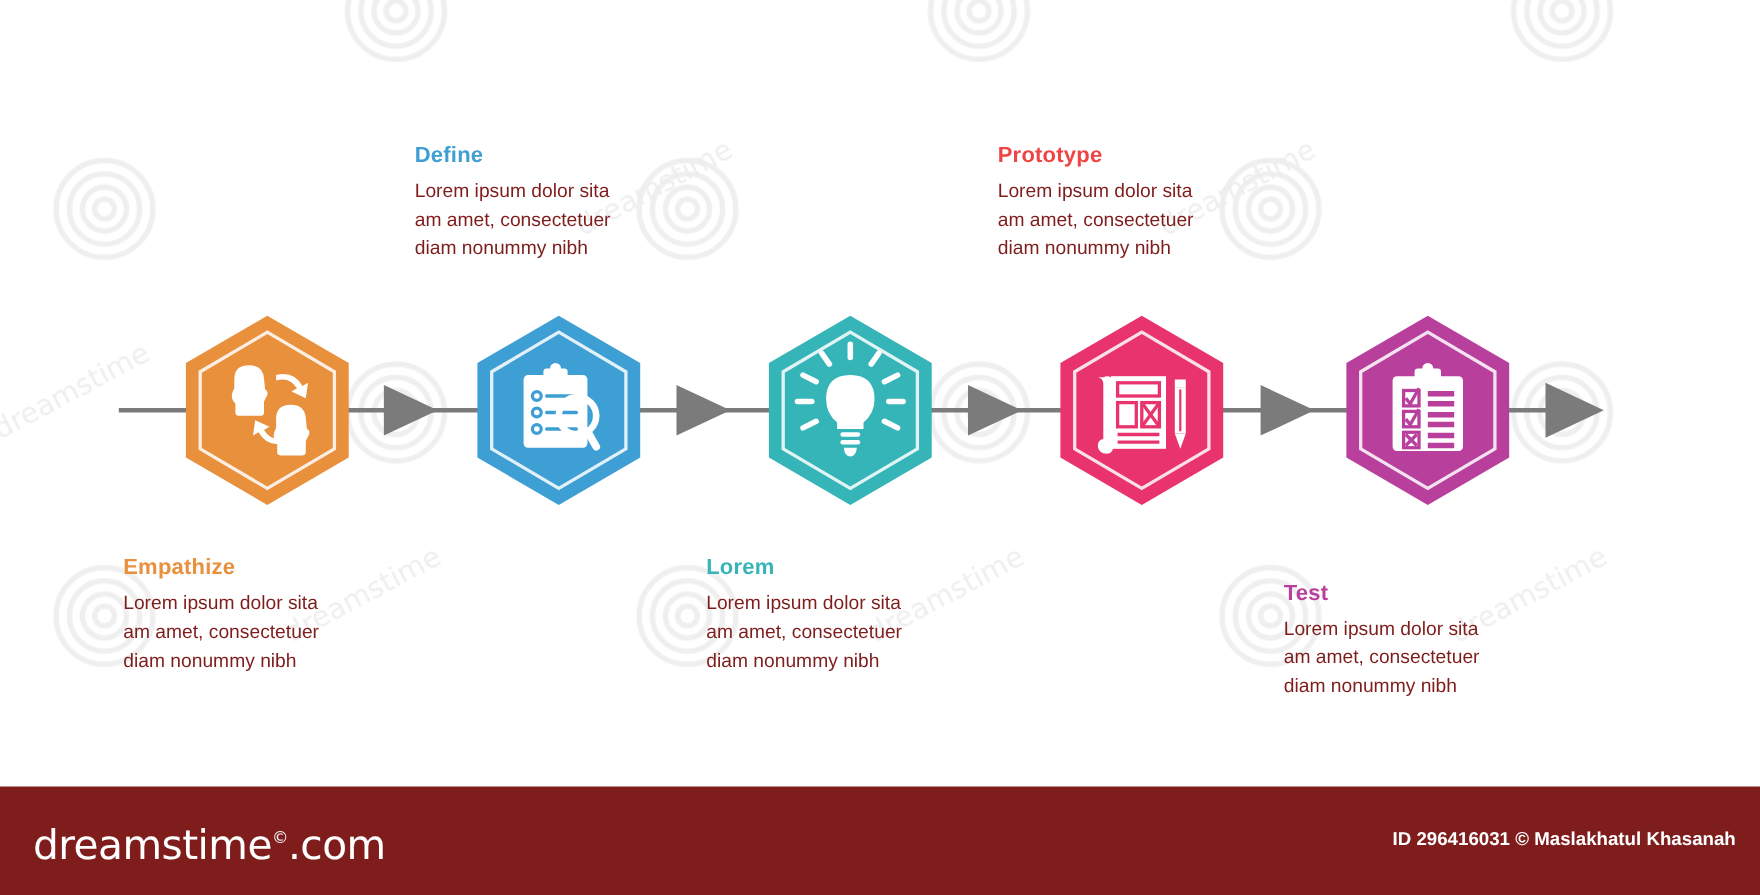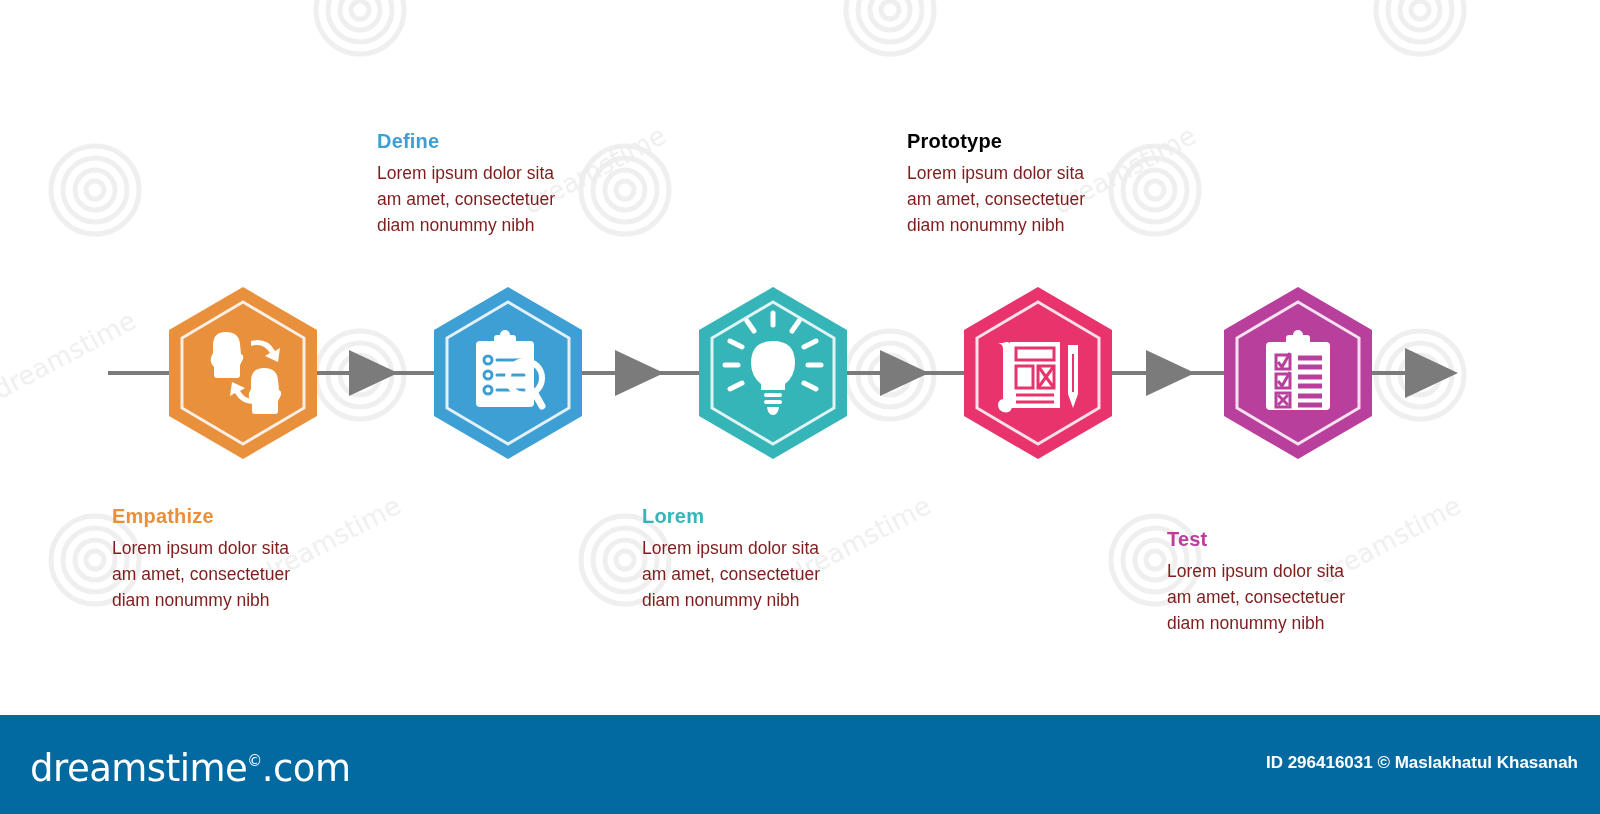--- a/index.html
+++ b/index.html
@@ -298,7 +298,7 @@
   </div>
 
   <div class="textblock" style="left:907px; top:130px">
-    <div class="step-title" style="color:#000000">Prototype</div>
+    <div class="step-title" style="color:#ef4444">Prototype</div>
     <div class="step-desc">
       <div>Lorem ipsum dolor sita</div>
       <div>am amet, consectetuer</div>

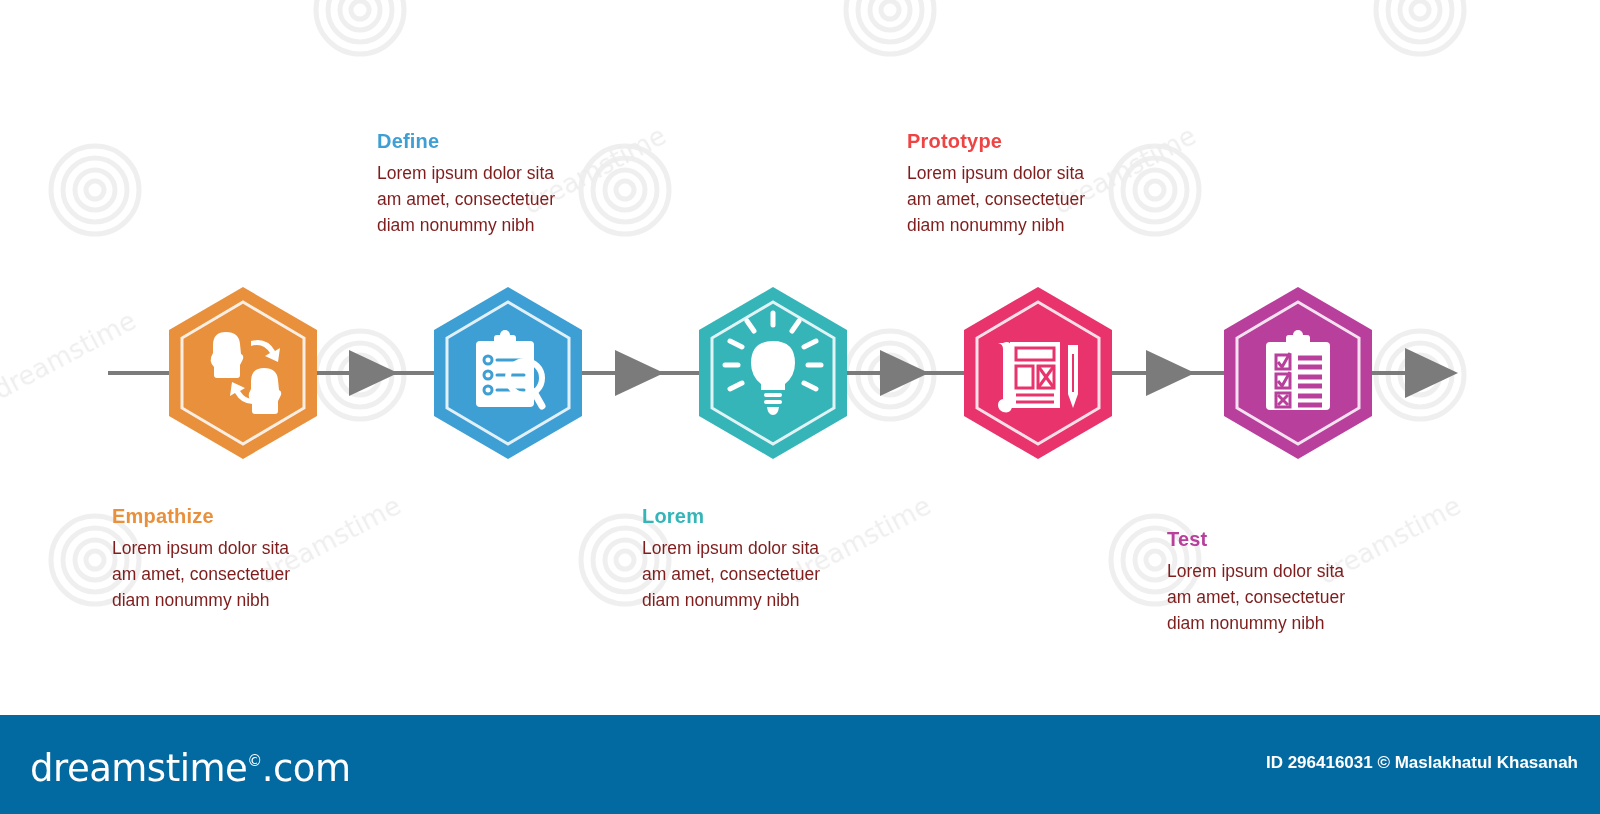--- a/index.html
+++ b/index.html
@@ -79,7 +79,7 @@
     top: 715px;
     width: 1600px;
     height: 99px;
-    background: #0369a1;
+    background: #7f1d1d;
     z-index: 2;
   }
   .brand {

